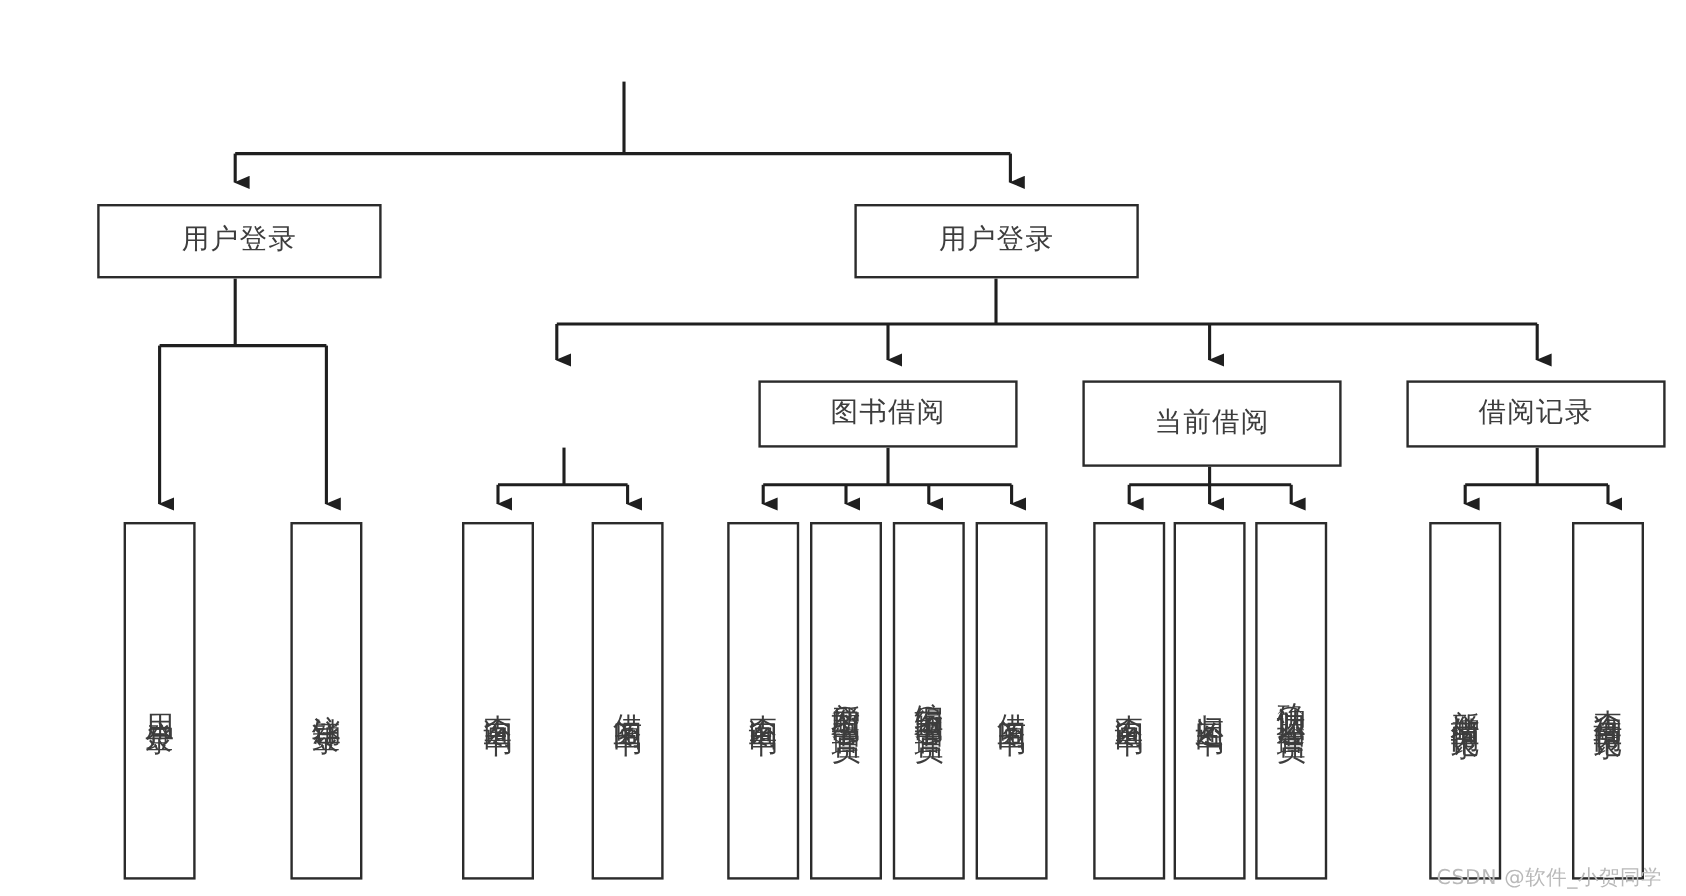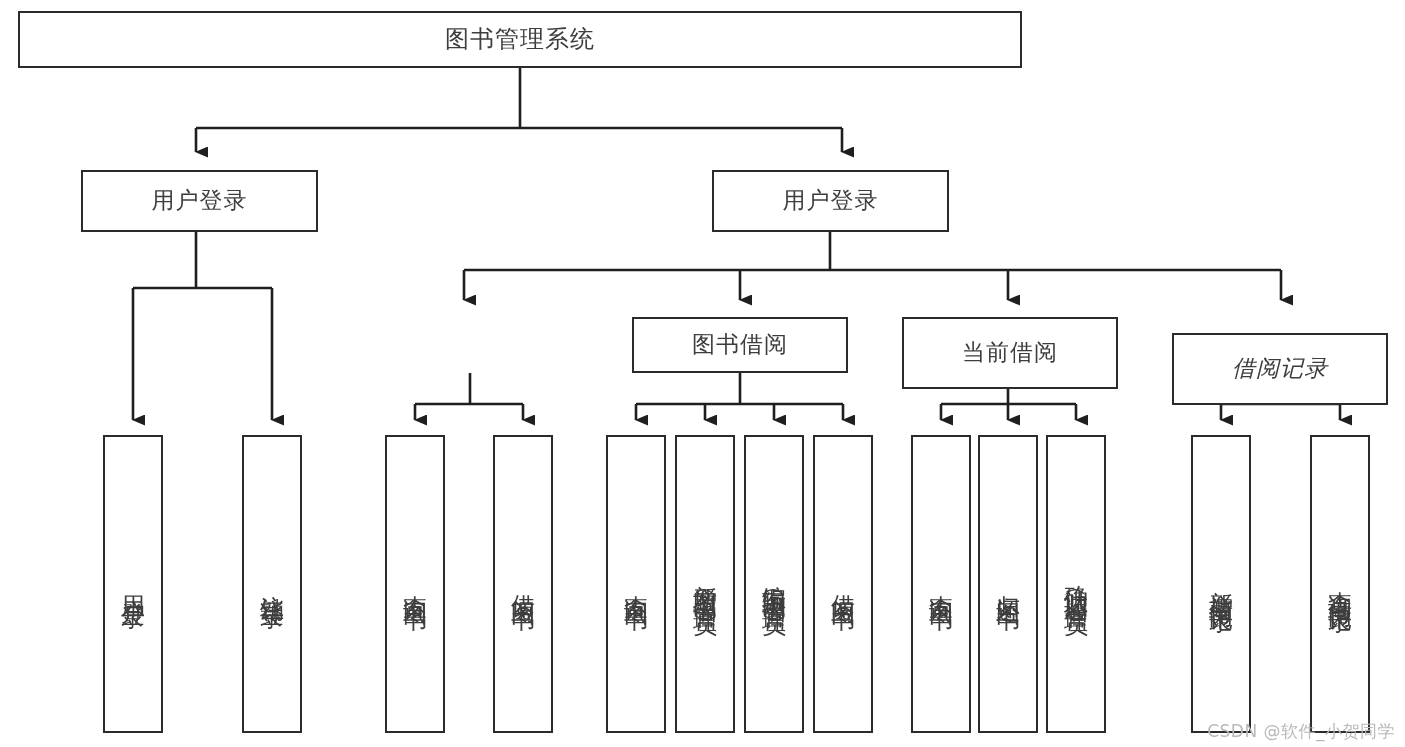--- a/index.html
+++ b/index.html
@@ -130,9 +130,6 @@
     </g>
   </svg>
 
-  <div class="node horiz root" style="left:18px; top:11px; width:1004px; height:57px;">
-    <span class="label">图书管理系统</span>
-  </div>
 
   <div class="node horiz" style="left:81px; top:170px; width:237px; height:62px;">
     <span class="label">用户登录</span>

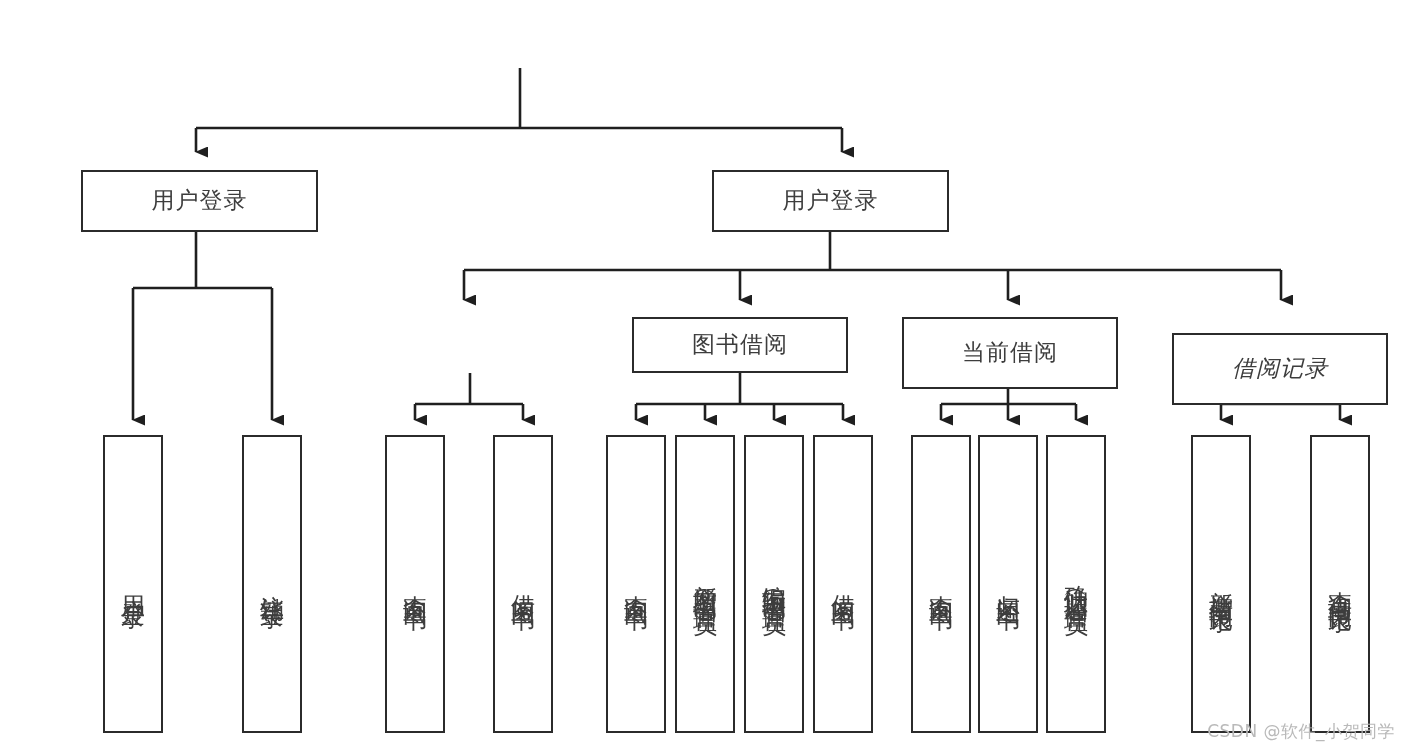--- a/index.html
+++ b/index.html
@@ -148,7 +148,7 @@
     <span class="label">当前借阅</span>
   </div>
 
-  <div class="node horiz" style="left:1172px; top:333px; width:216px; height:72px;font-style:italic;">
+  <div class="node horiz" style="left:1172px; top:317px; width:216px; height:56px;">
     <span class="label">借阅记录</span>
   </div>
 

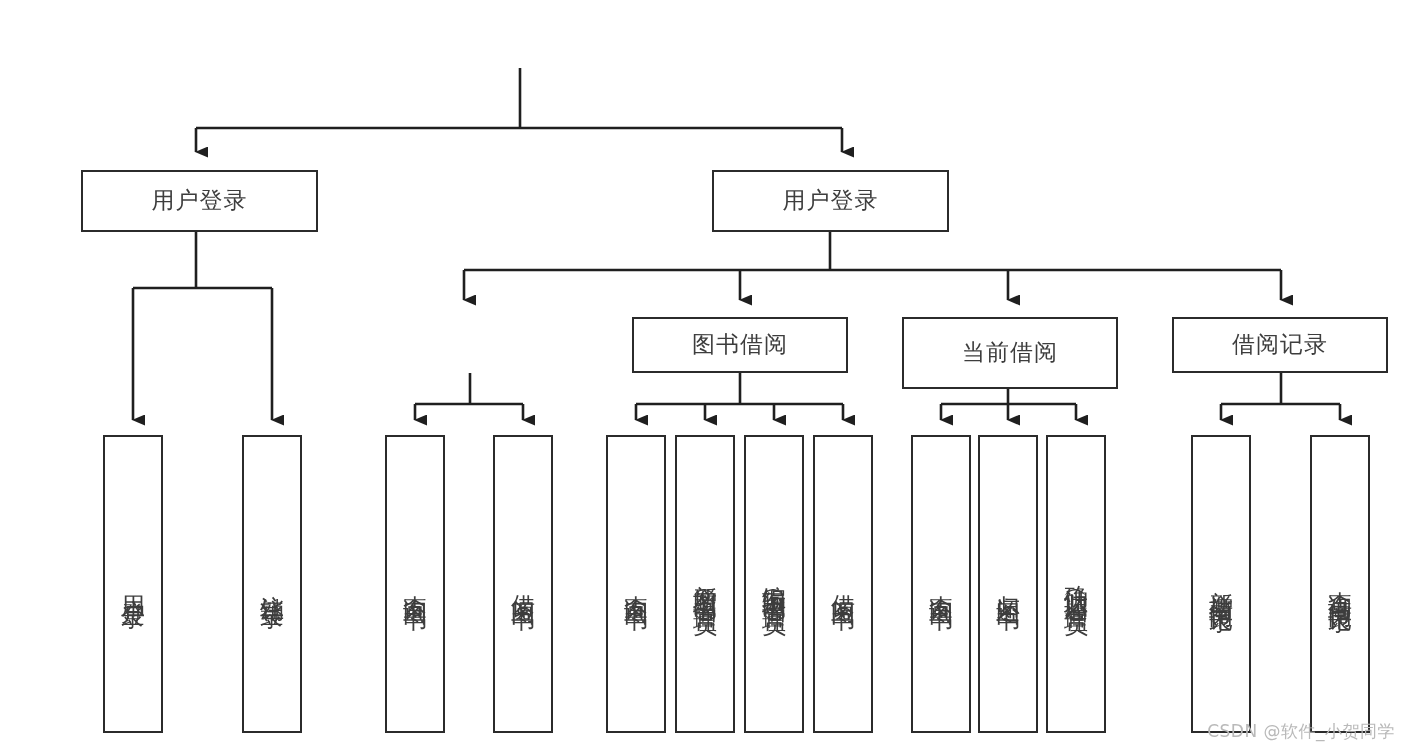--- a/index.html
+++ b/index.html
@@ -66,7 +66,7 @@
   }
   #watermark {
     position: absolute;
-    right: 10px;
+    right: 20px;
     bottom: 4px;
     font-size: 17px;
     color: #b9b9b9;

